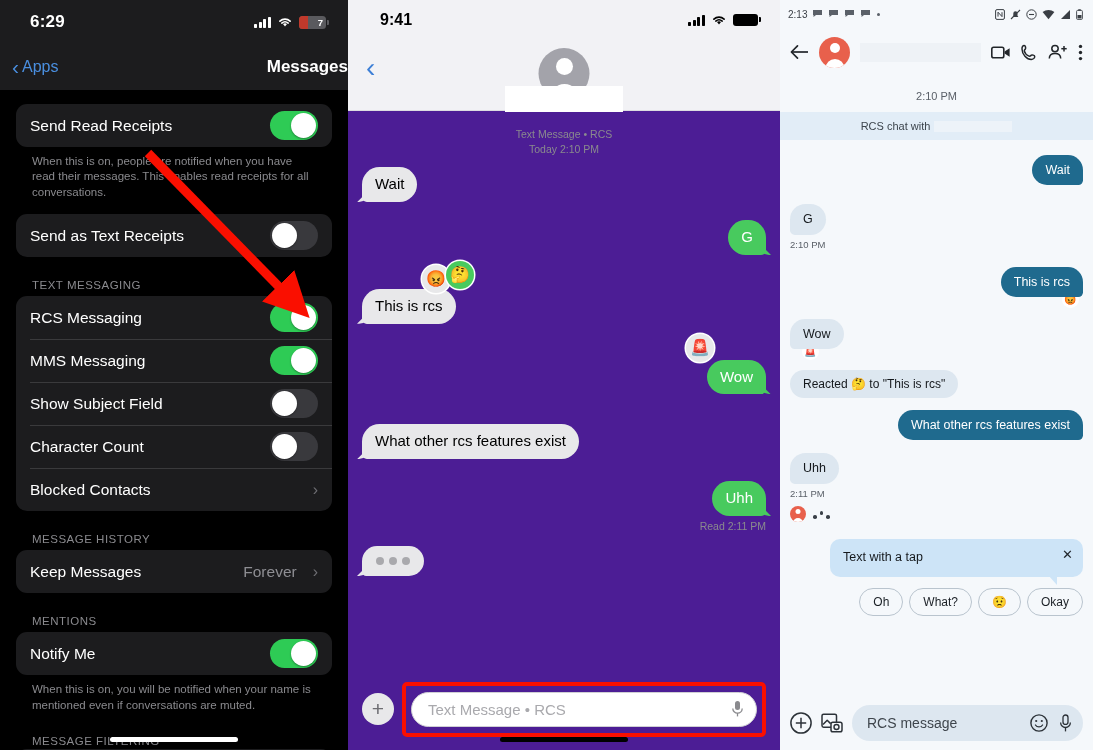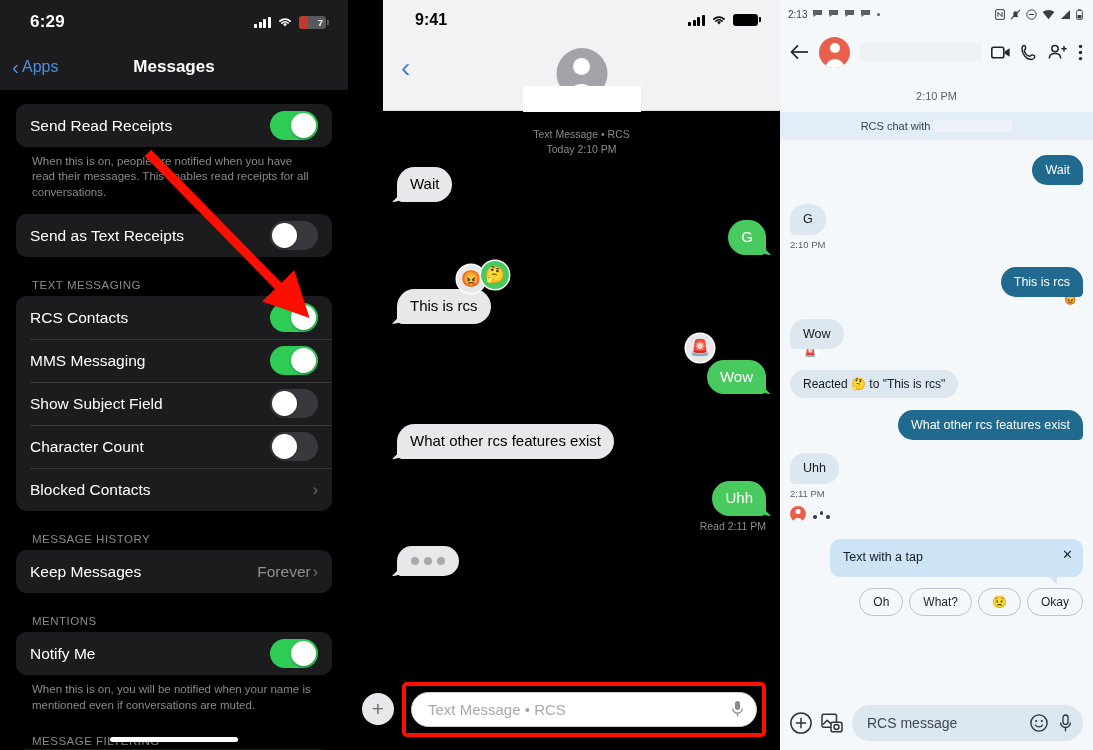--- a/index.html
+++ b/index.html
@@ -104,7 +104,7 @@
   .panel-ios-thread {
     position: relative;
     width: 432px; height: 750px;
-    background: #000000; overflow: hidden; padding-left: 35px;
+    background: #4c1d95; overflow: hidden;
   }
   .thread-statusbar {
     height: 40px; background: #f2f2f5;

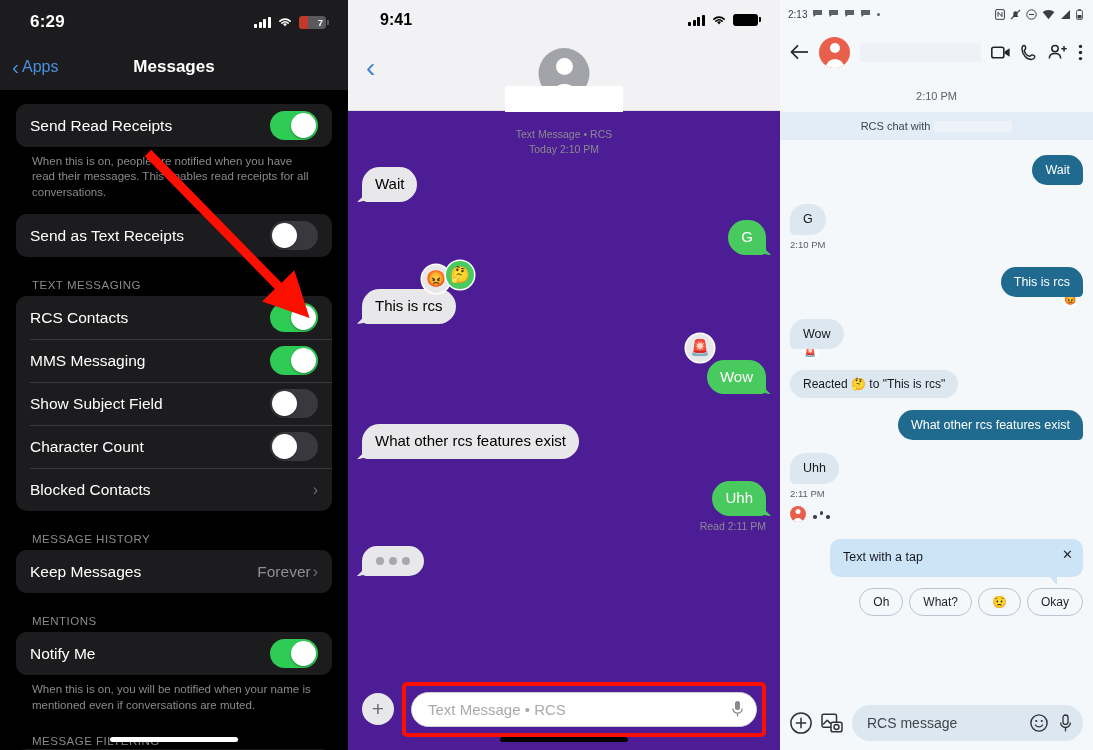--- a/index.html
+++ b/index.html
@@ -52,7 +52,7 @@
   .nav-back .chev { font-size: 21px; line-height: 1; font-weight: 400; margin-top: -2px;}
   .nav-back .lbl { font-size: 16px; }
   .nav-title {
-    position: absolute; left: 0; right: 0; text-align: center;
+    position: absolute; left: 0; right: 0; text-align: right;
     font-size: 17px; font-weight: 700; pointer-events: none;
   }
 

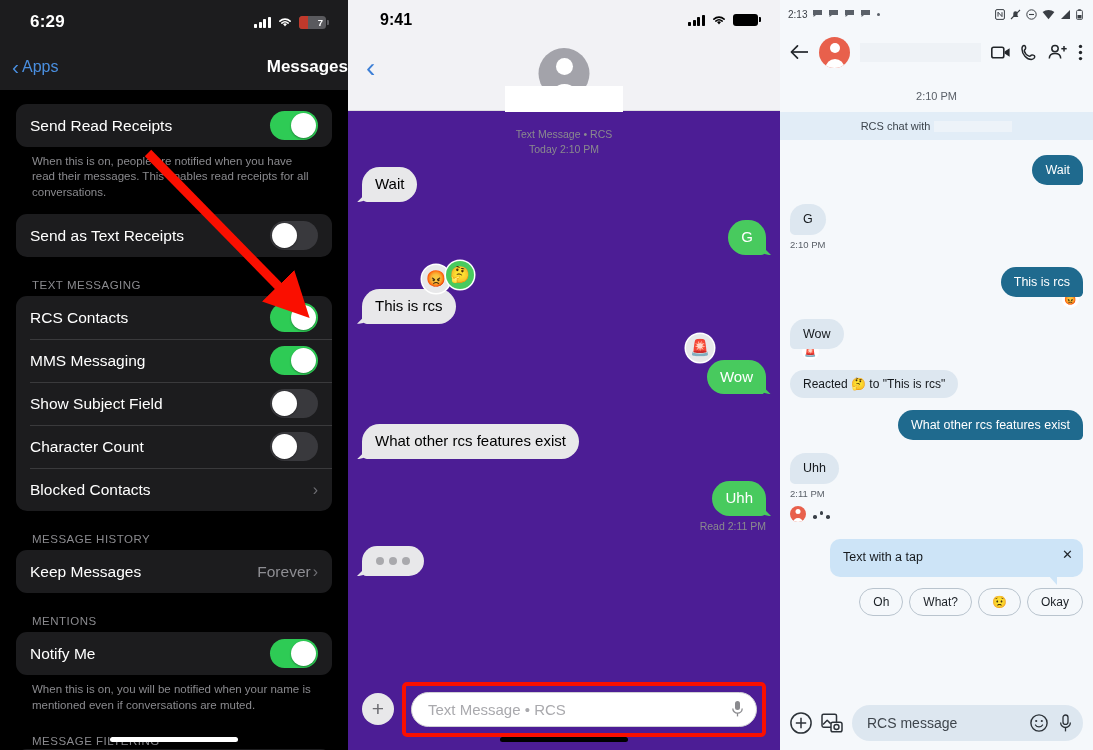--- a/index.html
+++ b/index.html
@@ -383,7 +383,7 @@
       <div class="section-head">TEXT MESSAGING</div>
       <div class="group" style="margin-top:0">
         <div class="row">
-          <span class="label">RCS Contacts</span>
+          <span class="label">RCS Messaging</span>
           <span class="toggle on">
               <span class="knob"></span>
             </span>

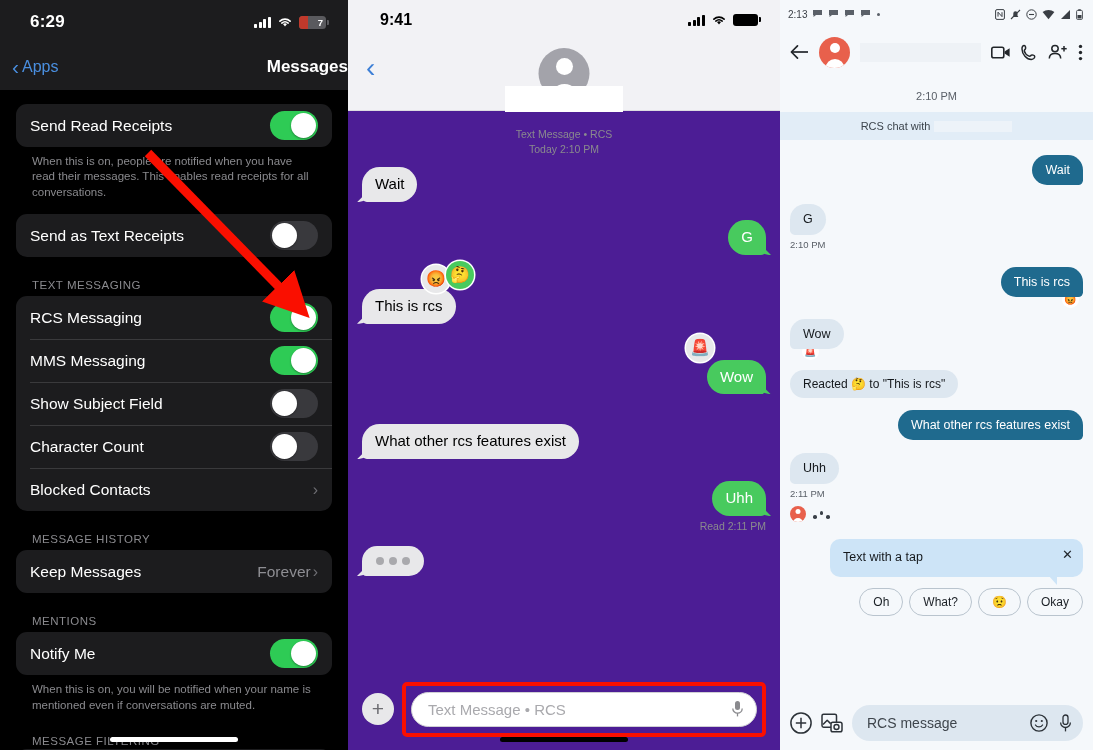--- a/index.html
+++ b/index.html
@@ -70,7 +70,7 @@
   }
   .row .label { font-size: 15.5px; color: #ffffff; }
   .row .value { font-size: 15.5px; color: #8e8e93; }
-  .row .right { display: flex; align-items: center; gap: 2px; }
+  .row .right { display: flex; align-items: center; gap: 16px; }
   .disclosure { color: #6d6d72; font-size: 16px; line-height: 1; }
 
   .toggle {

